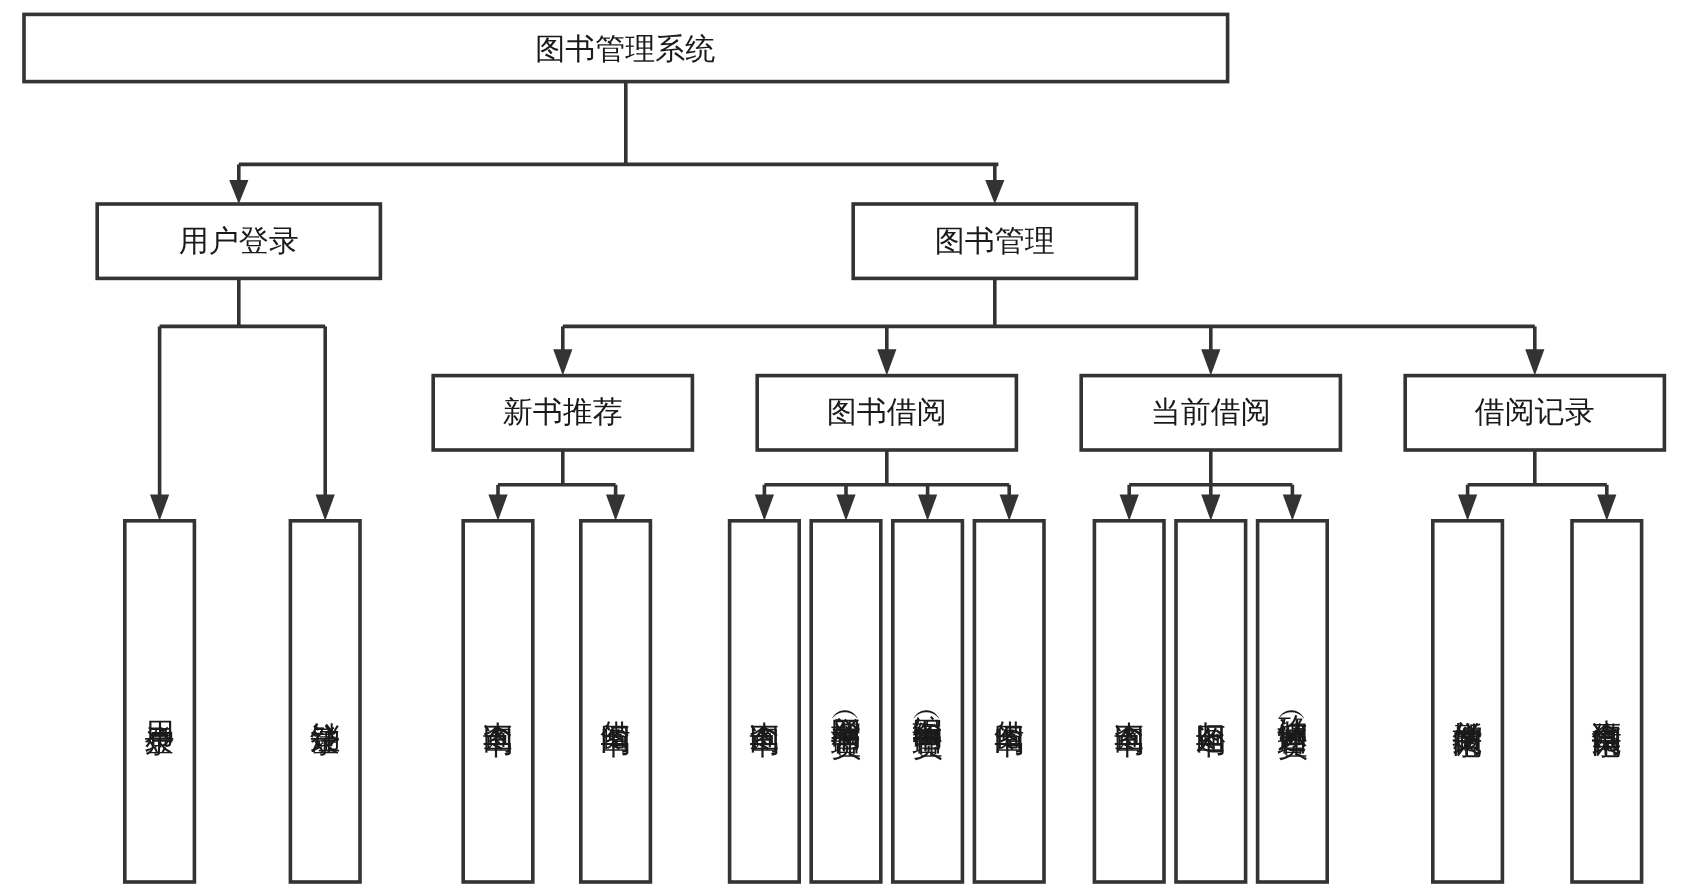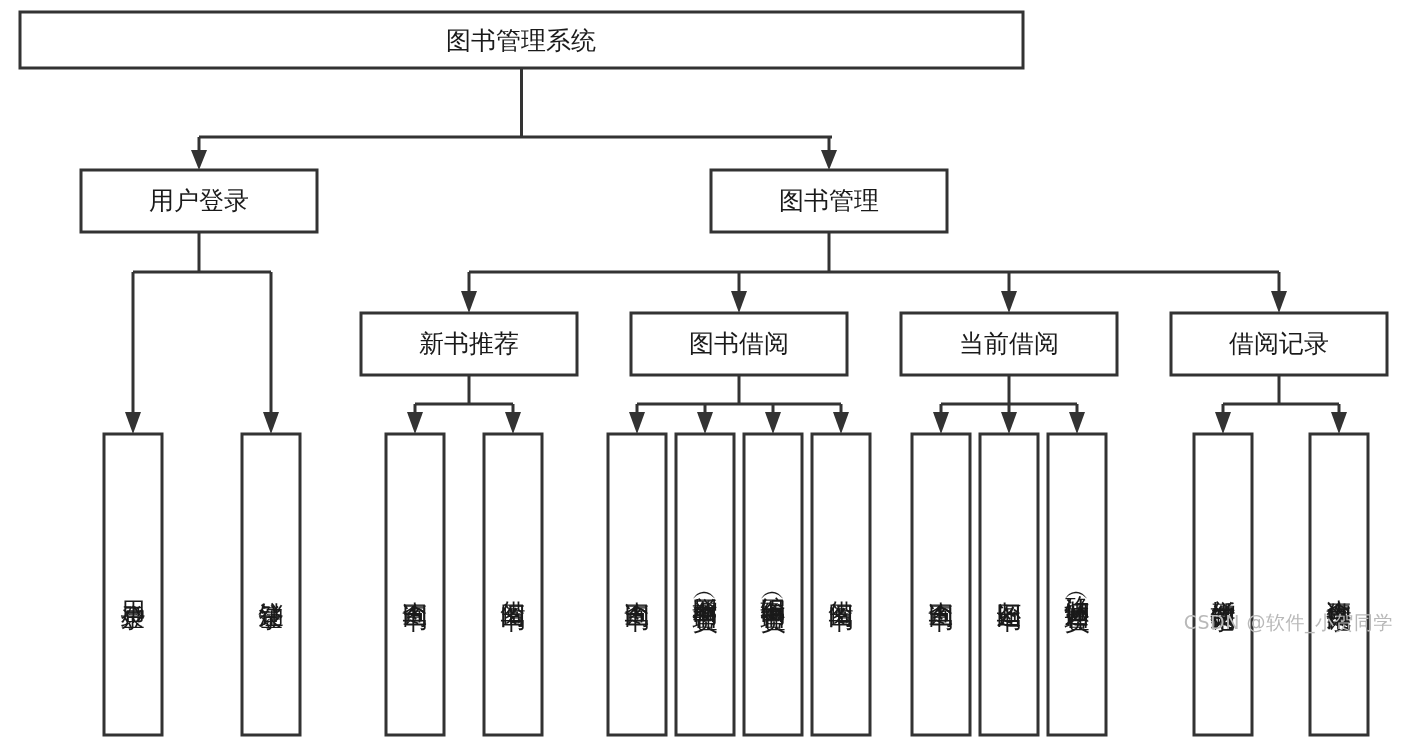--- a/index.html
+++ b/index.html
@@ -254,7 +254,6 @@
     <span class="leaf-label">查询借阅记录</span>
   </div>
 
-  <div class="watermark">CSDN @软件_小贺同学</div>
 
 </div>
 

